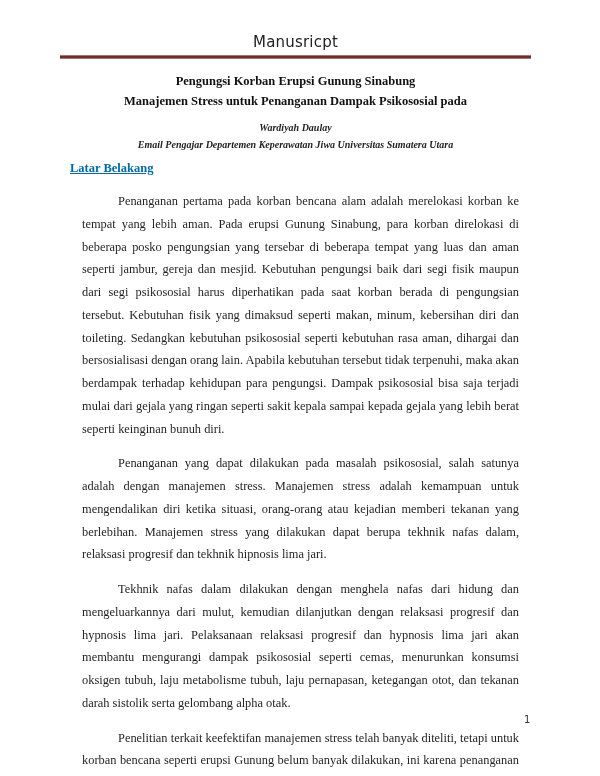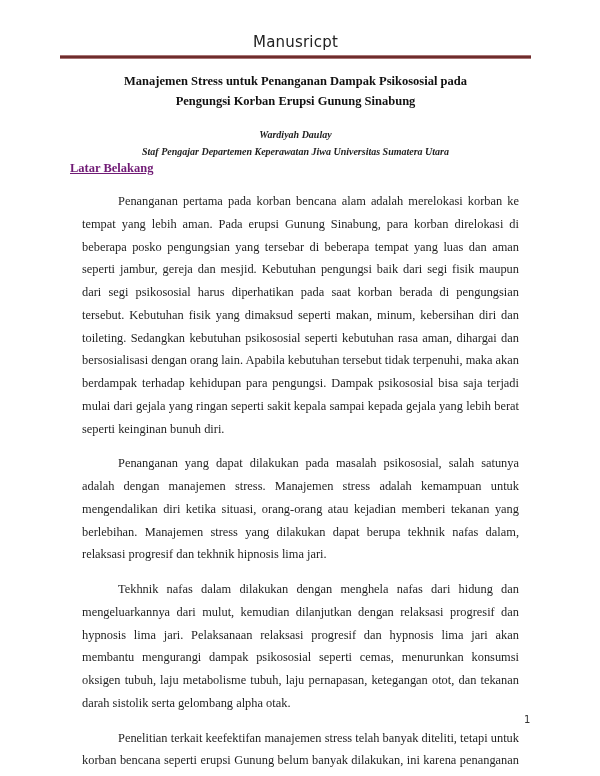--- a/index.html
+++ b/index.html
@@ -109,8 +109,8 @@
   <div class="header-rule"></div>
 
   <div class="title-block">
+    <div class="title-line">Pengungsi Korban Erupsi Gunung Sinabung</div>
     <div class="title-line">Manajemen Stress untuk Penanganan Dampak Psikososial pada</div>
-    <div class="title-line">Pengungsi Korban Erupsi Gunung Sinabung</div>
     <div class="author-line first">Wardiyah Daulay</div>
     <div class="author-line">Staf Pengajar Departemen Keperawatan Jiwa Universitas Sumatera Utara</div>
   </div>

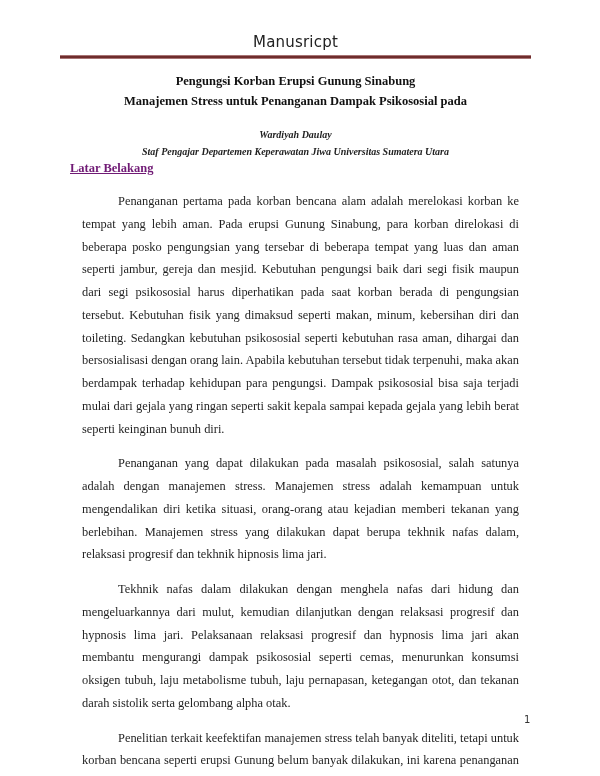--- a/index.html
+++ b/index.html
@@ -64,7 +64,7 @@
       line-height: 17px;
       color: #222;
     }
-    .title-block .author-line.first { margin-top: 15px; }
+    .title-block .author-line.first { margin-top: 8px; }
 
     .section-heading {
       position: absolute;

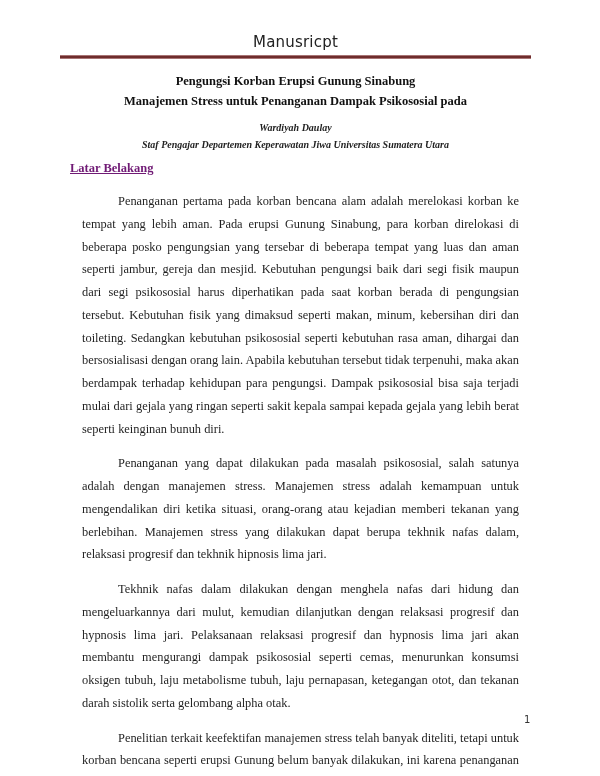--- a/index.html
+++ b/index.html
@@ -112,7 +112,7 @@
     <div class="title-line">Pengungsi Korban Erupsi Gunung Sinabung</div>
     <div class="title-line">Manajemen Stress untuk Penanganan Dampak Psikososial pada</div>
     <div class="author-line first">Wardiyah Daulay</div>
-    <div class="author-line">Staf Pengajar Departemen Keperawatan Jiwa Universitas Sumatera Utara</div>
+    <div class="author-line">Email Pengajar Departemen Keperawatan Jiwa Universitas Sumatera Utara</div>
   </div>
 
   <div class="section-heading">Latar Belakang</div>

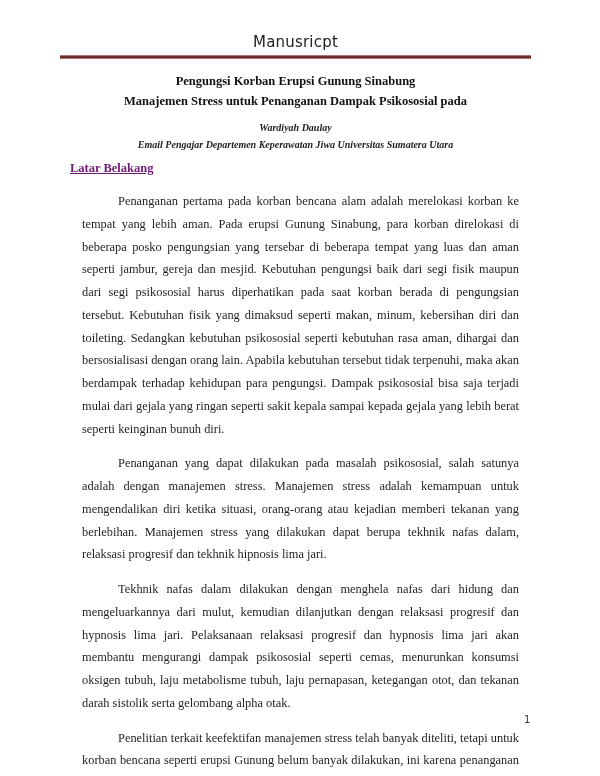--- a/index.html
+++ b/index.html
@@ -74,7 +74,7 @@
       font-weight: bold;
       font-size: 12.5px;
       text-decoration: underline;
-      color: #701a75;
+      color: #0369a1;
     }
     .body-text {
       position: absolute;

